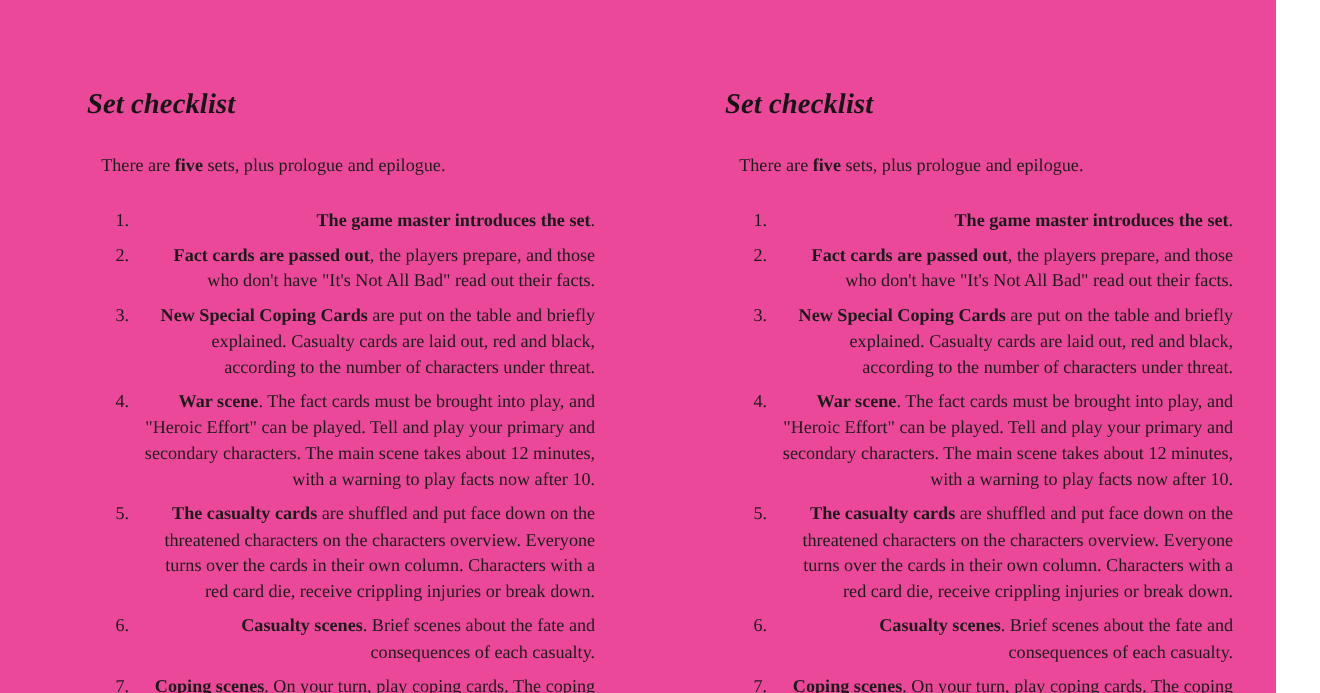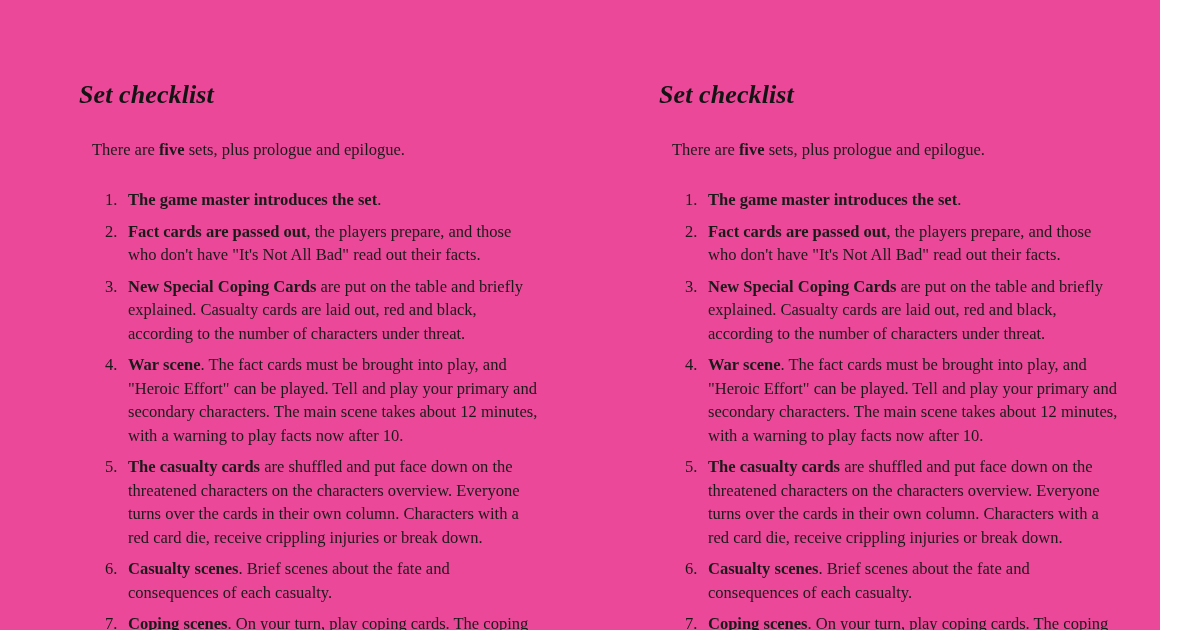--- a/index.html
+++ b/index.html
@@ -80,6 +80,7 @@
     padding-left: 49px;
     margin-bottom: 8px;
     color: #1a1a1a;
+    text-align: right;
   }
 
   ol.checklist > li::before {

